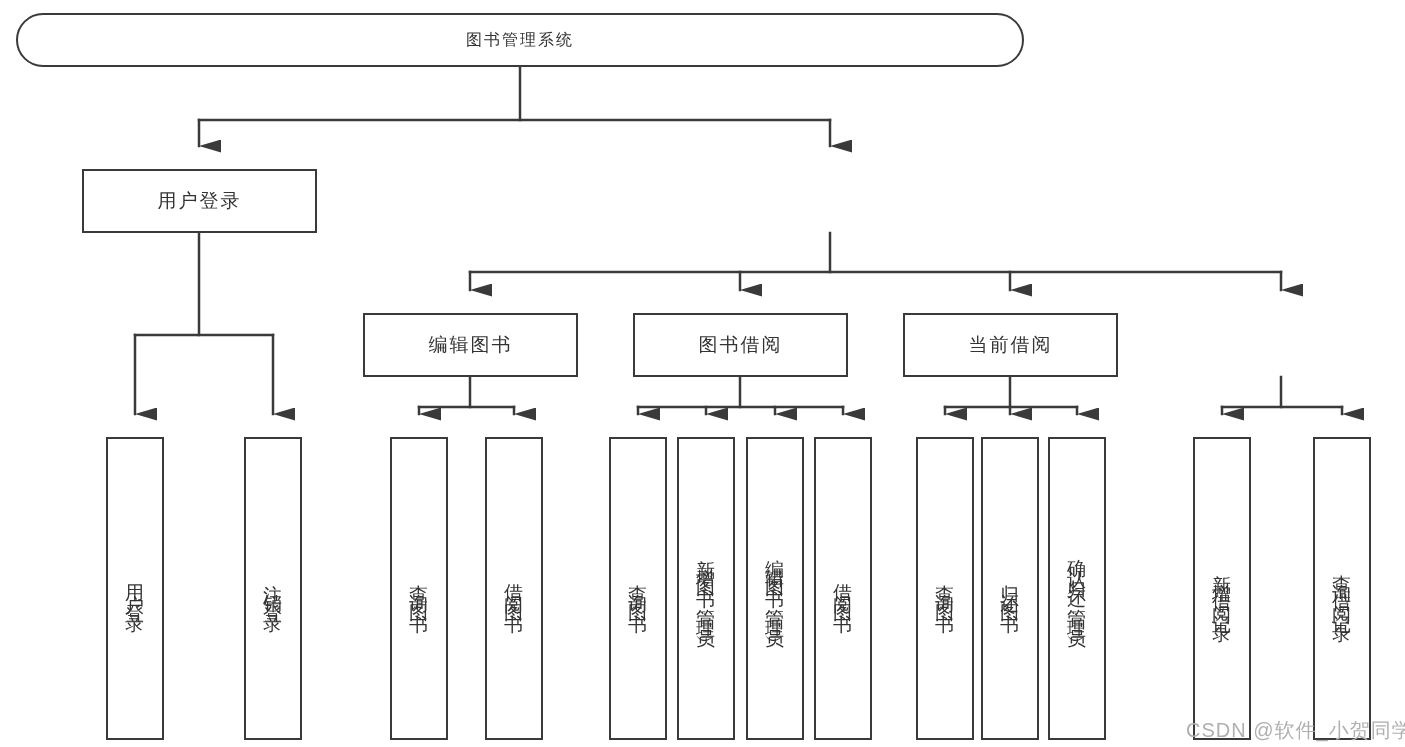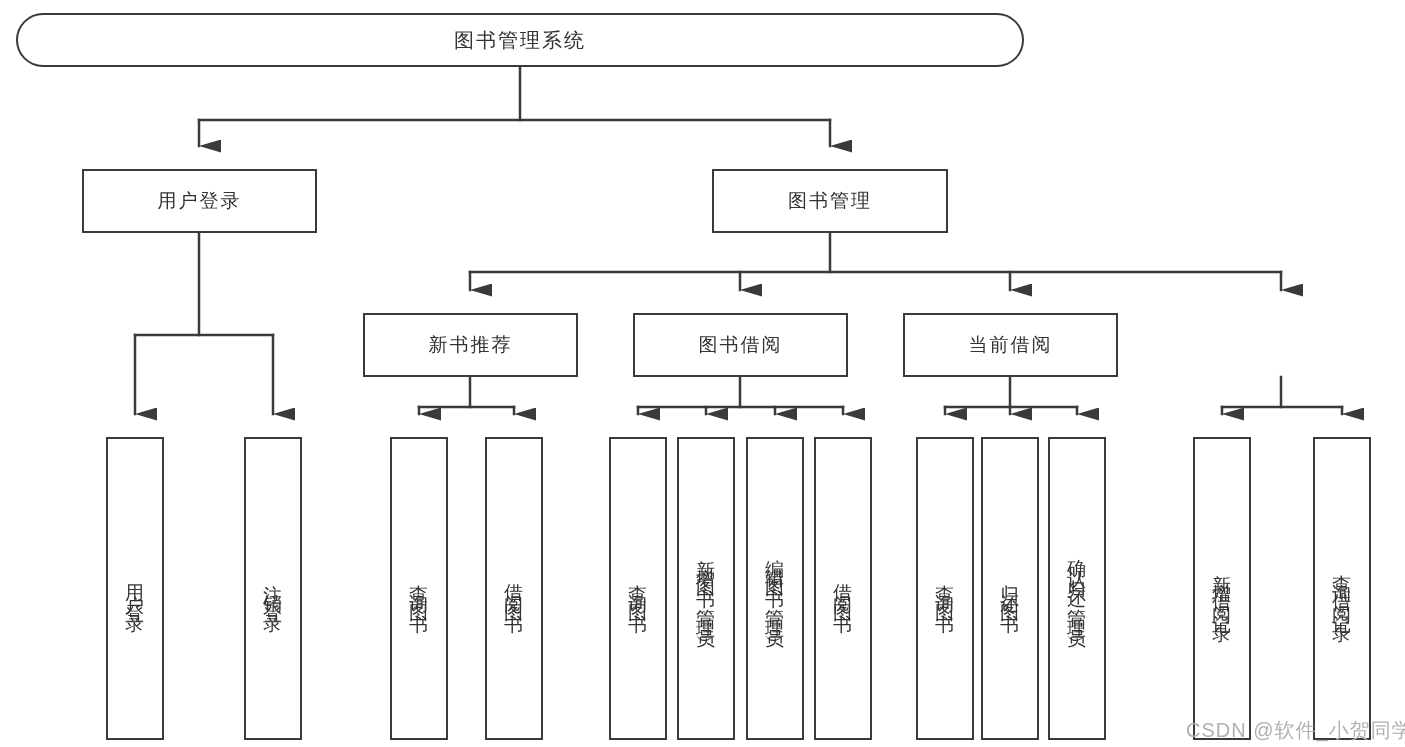--- a/index.html
+++ b/index.html
@@ -25,7 +25,7 @@
     letter-spacing:2px;
     white-space:nowrap;
   }
-  .root{left:16px;top:13px;width:1008px;height:54px;font-size:20px;border-radius:27px;}
+  .root{left:16px;top:13px;width:1008px;height:54px;font-size:16px;border-radius:27px;}
   .lvl2{top:169px;height:64px;}
   .lvl2.a{left:82px;width:235px;}
   .lvl2.b{left:712px;width:236px;}

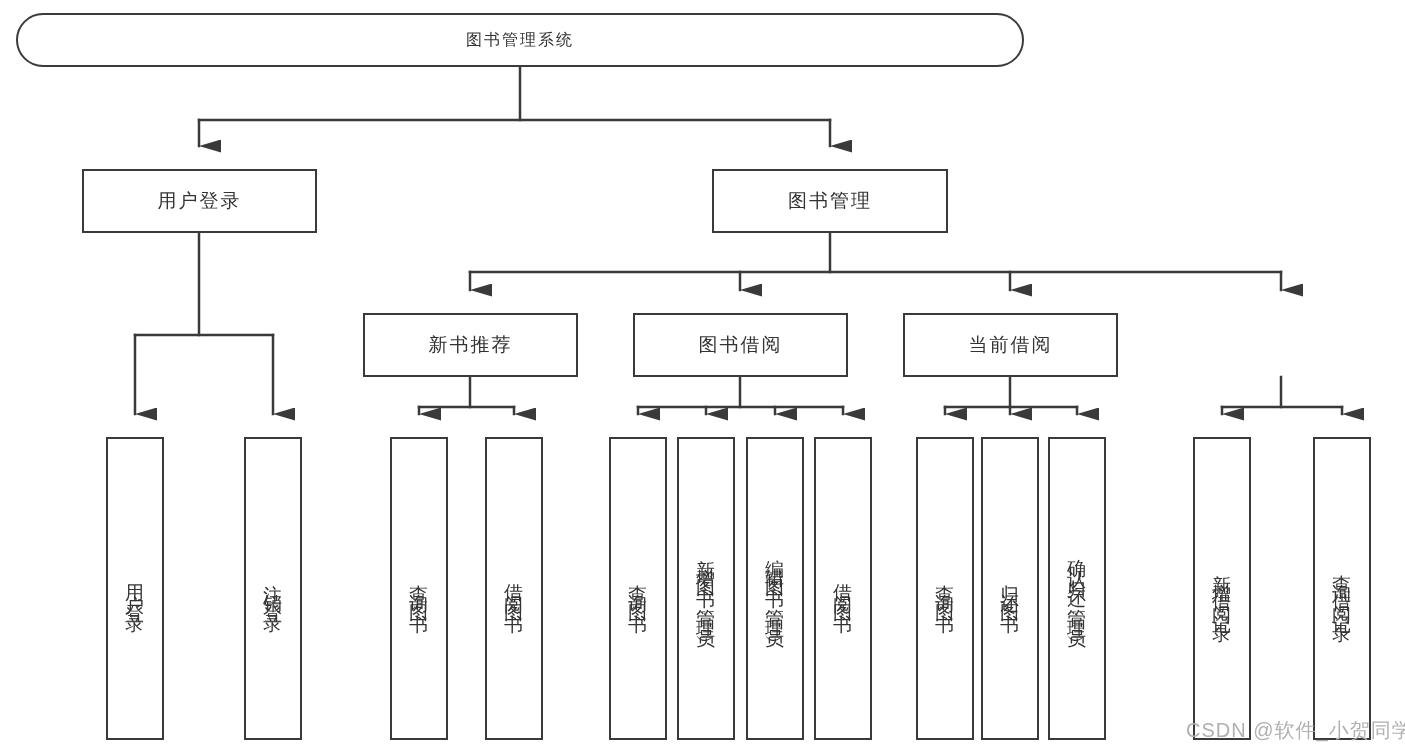--- a/index.html
+++ b/index.html
@@ -137,9 +137,6 @@
   <div class="node lvl2 a">
     <span>用户登录</span>
   </div>
-  <div class="node lvl2 b">
-    <span>图书管理</span>
-  </div>
 
   <div class="node lvl3 a">
     <span>新书推荐</span>

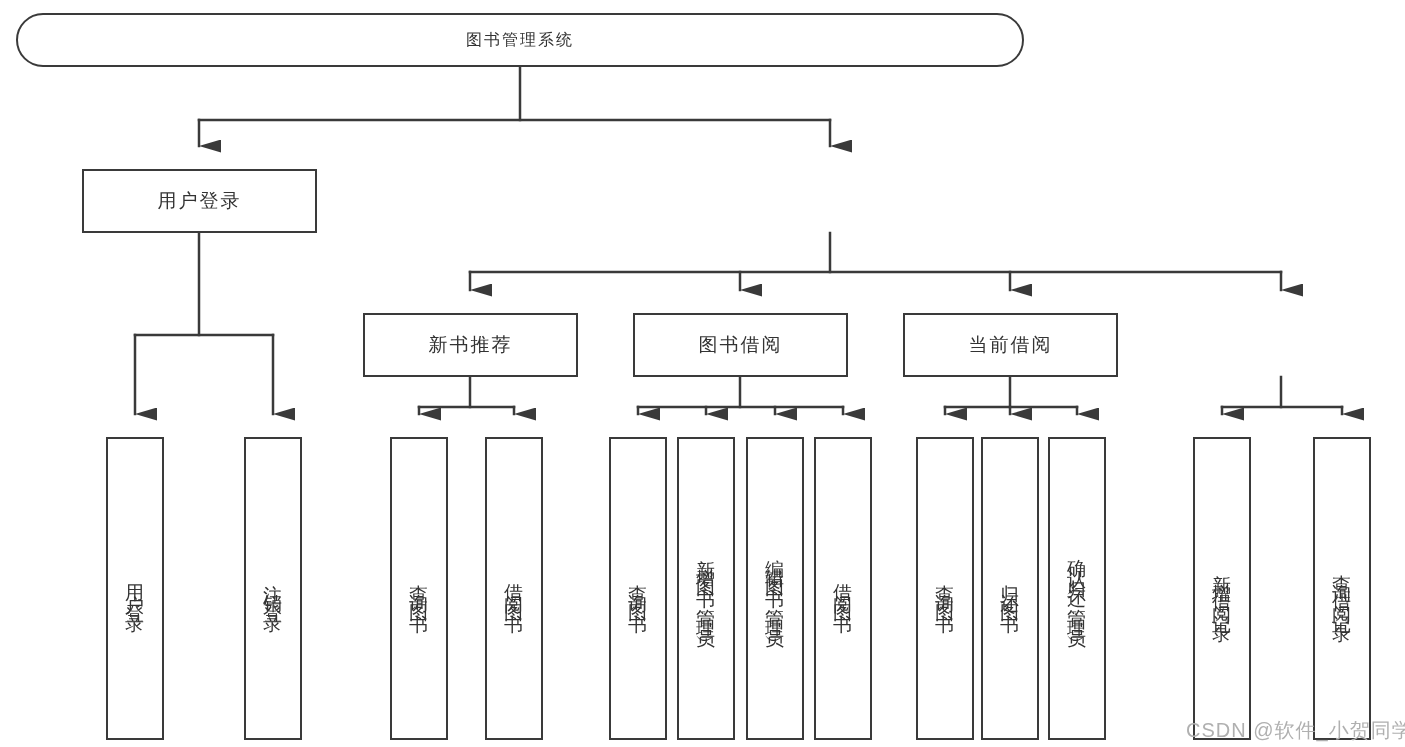--- a/index.html
+++ b/index.html
@@ -139,7 +139,7 @@
   </div>
 
   <div class="node lvl3 a">
-    <span>新书推荐</span>
+    <span>编辑图书</span>
   </div>
   <div class="node lvl3 c">
     <span>当前借阅</span>

